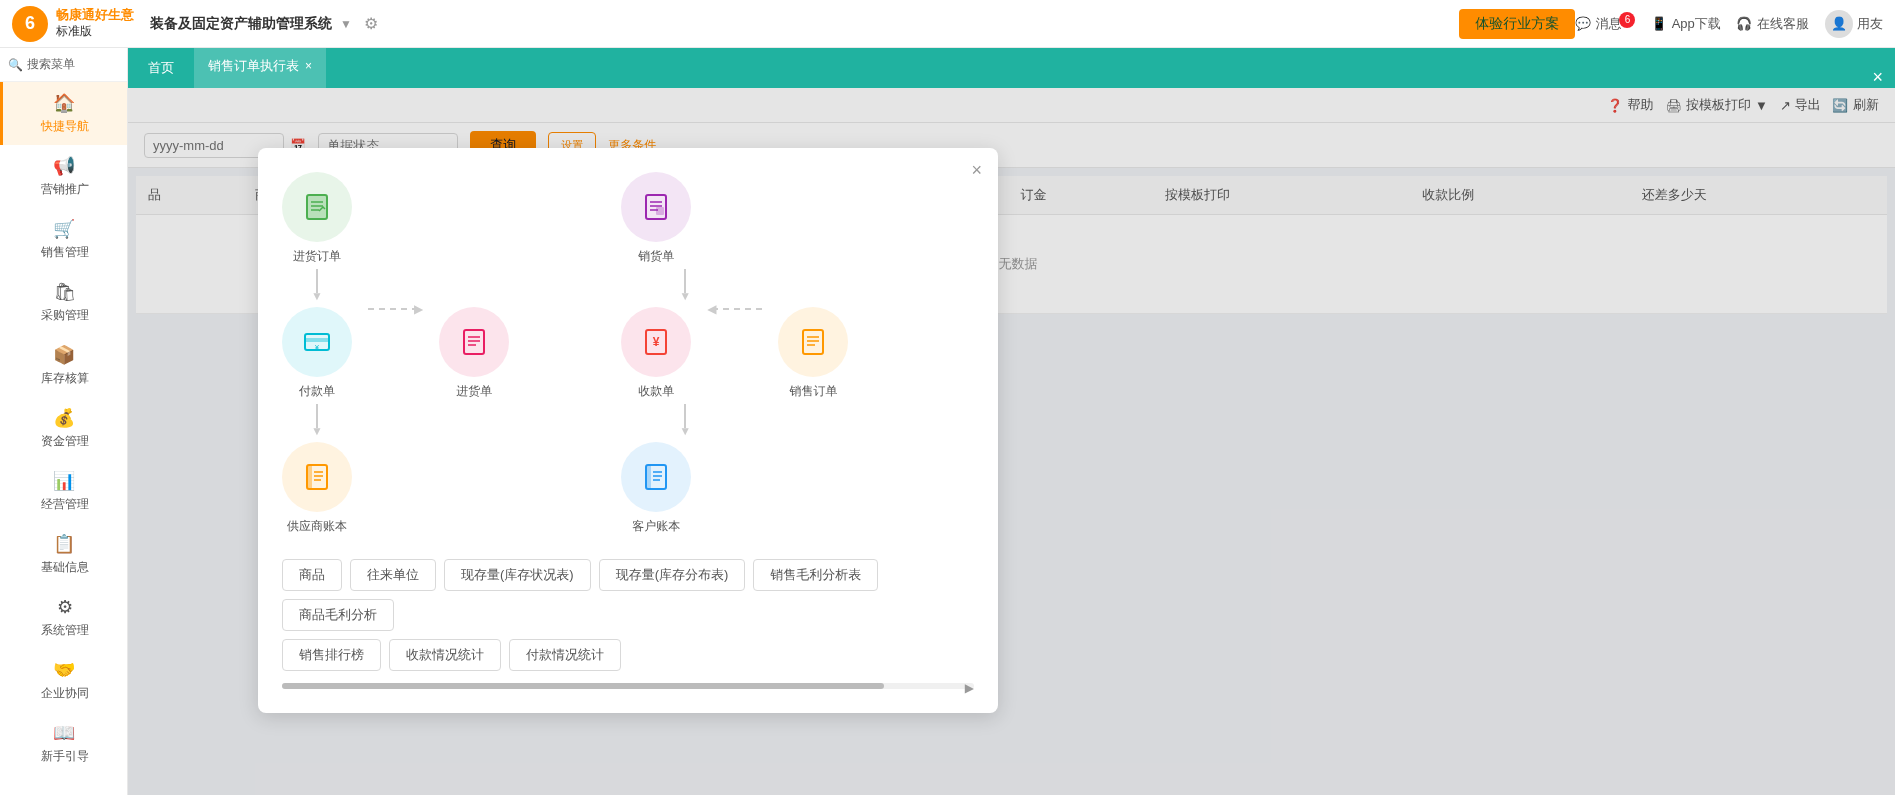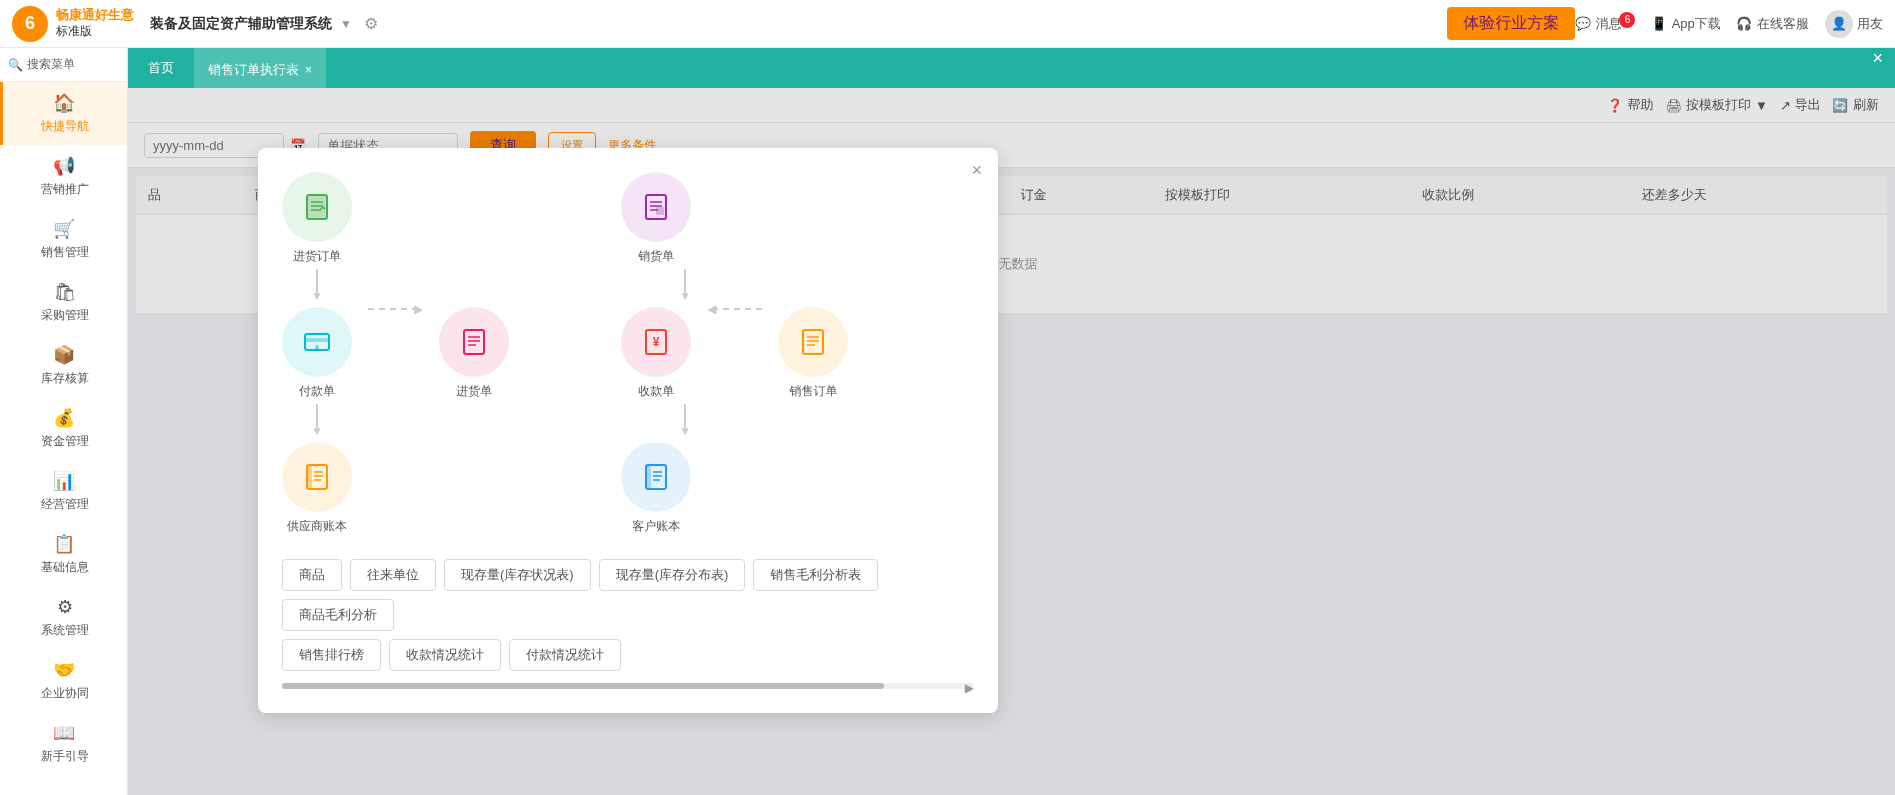--- a/index.html
+++ b/index.html
@@ -23,7 +23,7 @@
     .system-name { font-size: 14px; color: #333; font-weight: bold; }
     .title-dropdown { color: #999; font-size: 12px; cursor: pointer; }
     .gear-btn { color: #999; font-size: 16px; cursor: pointer; padding: 4px; }
-    .trial-btn { background: #ff8c00; color: #701a75; border: none; padding: 6px 16px; border-radius: 4px; cursor: pointer; font-size: 16px; }
+    .trial-btn { background: #ff8c00; color: #14532d; border: none; padding: 6px 16px; border-radius: 4px; cursor: pointer; font-size: 14px; }
     .top-right { display: flex; align-items: center; gap: 16px; margin-left: auto; }
     .top-right-item { display: flex; align-items: center; gap: 4px; color: #555; font-size: 13px; cursor: pointer; }
     .badge { background: #f5222d; color: white; border-radius: 50%; width: 16px; height: 16px; font-size: 10px; display: flex; align-items: center; justify-content: center; margin-left: -6px; margin-top: -8px; }

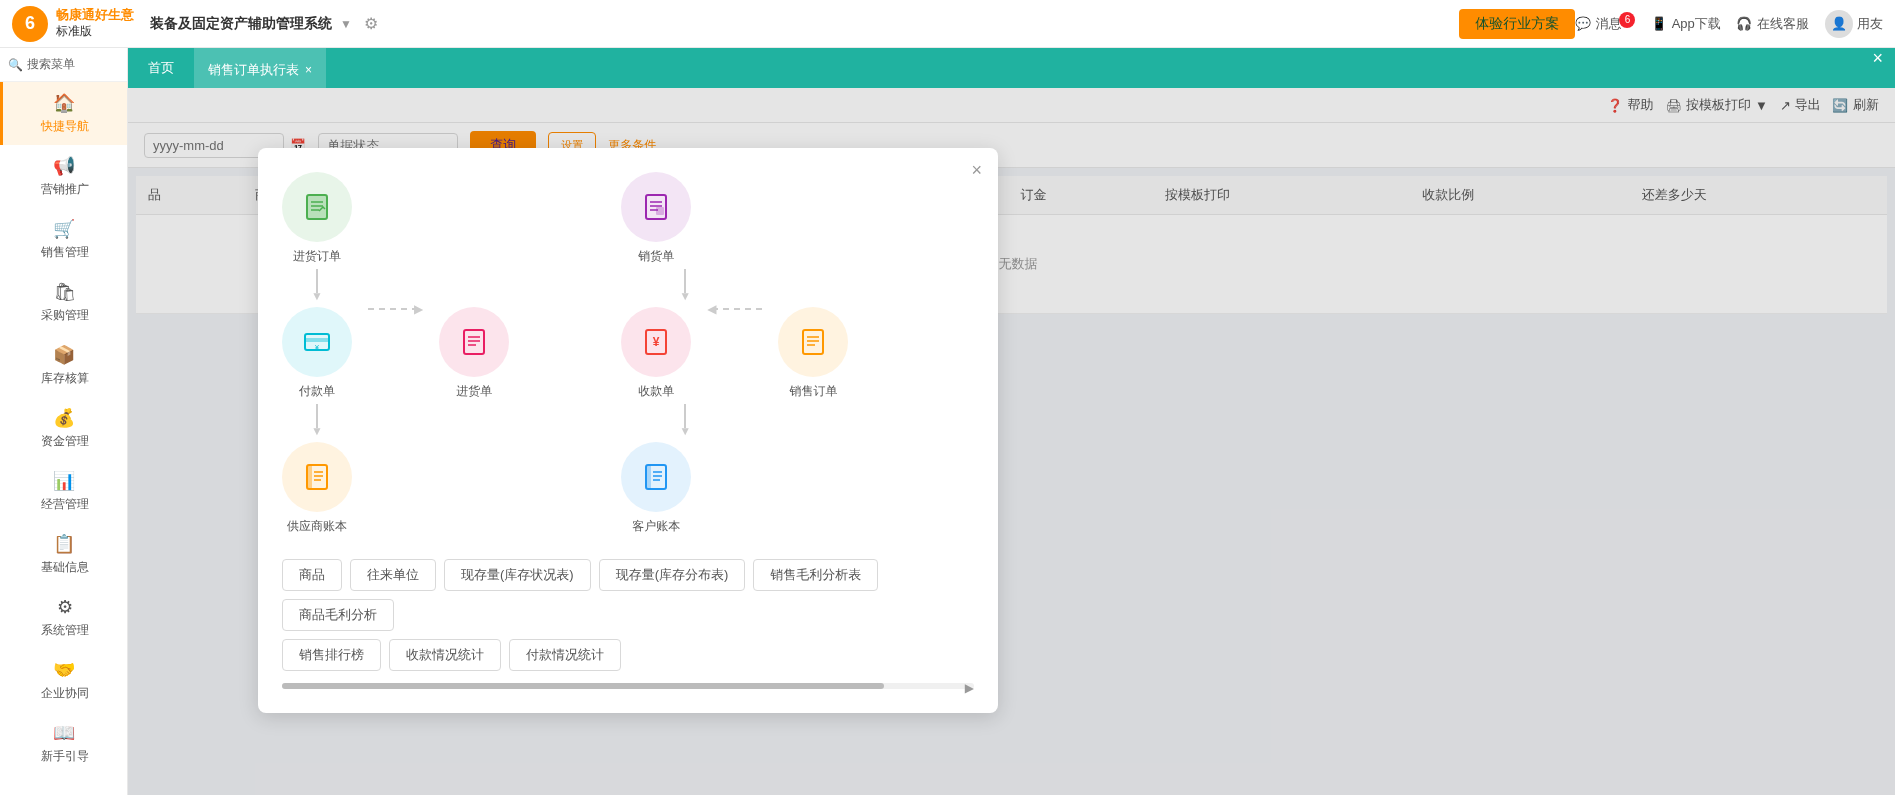--- a/index.html
+++ b/index.html
@@ -11,7 +11,7 @@
     .main-area { display: flex; flex: 1; overflow: hidden; }
     .sidebar { width: 128px; background: #fff; border-right: 1px solid #e8e8e8; display: flex; flex-direction: column; flex-shrink: 0; }
     .content-area { flex: 1; display: flex; flex-direction: column; overflow: hidden; background: #f5f5f5; }
-    .tab-bar { background: #20b2a0; display: flex; align-items: flex-start; height: 40px; flex-shrink: 0; }
+    .tab-bar { background: #20b2a0; display: flex; align-items: flex-end; height: 40px; flex-shrink: 0; }
     .page-content { flex: 1; overflow: auto; position: relative; background: #f0f2f5; }
 
     

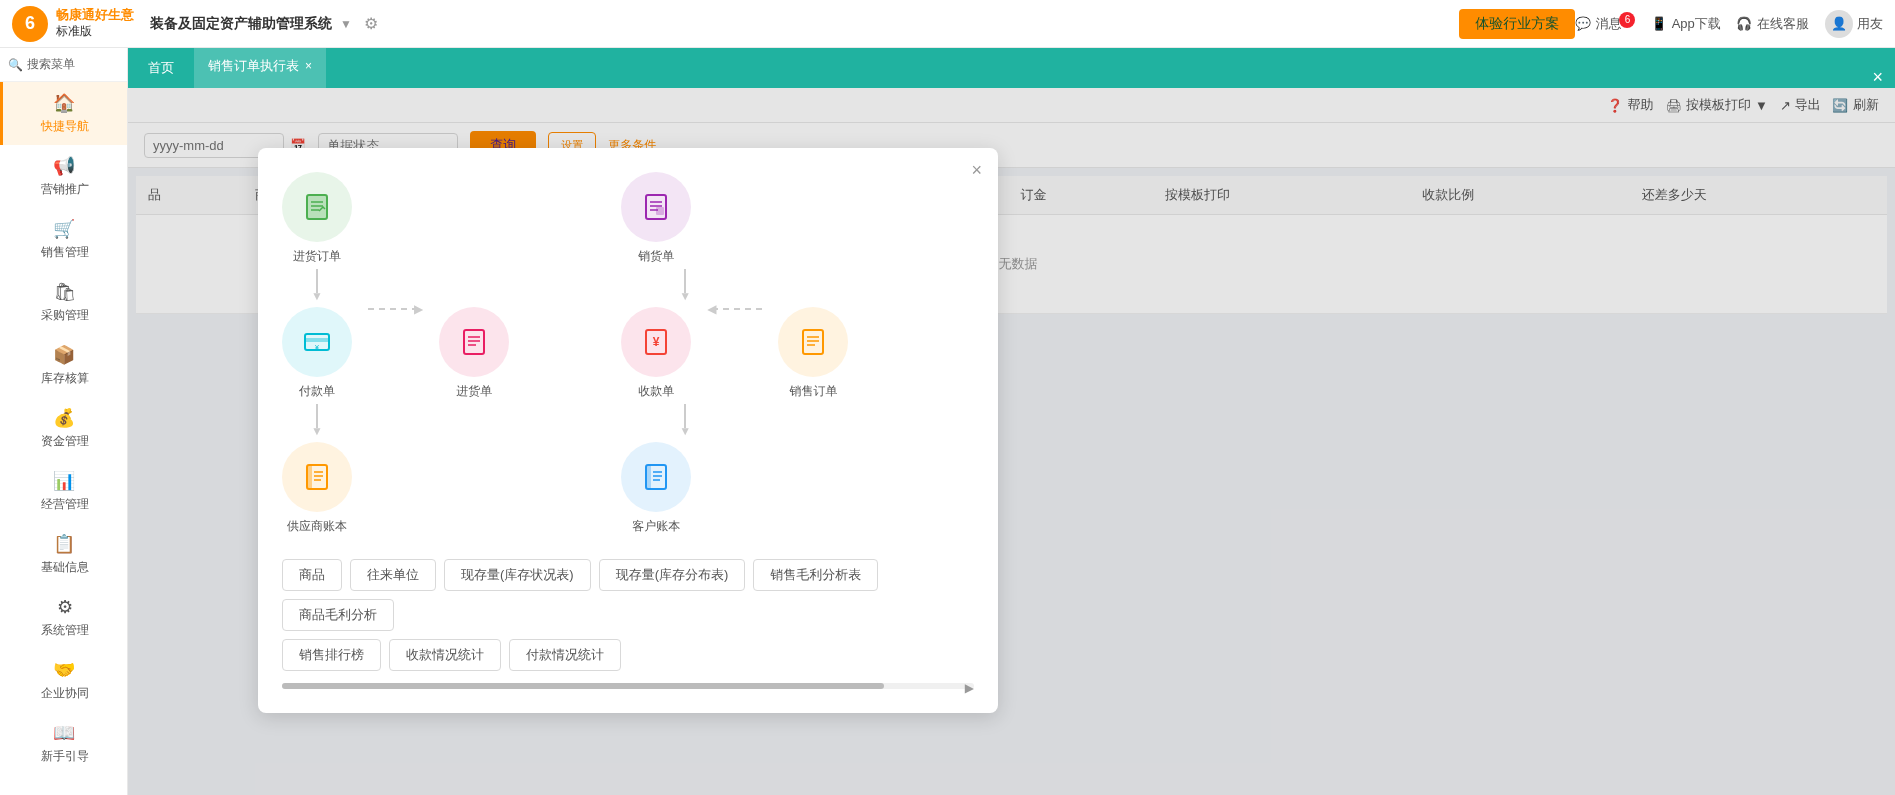--- a/index.html
+++ b/index.html
@@ -53,7 +53,7 @@
     .filter-item { display: flex; align-items: center; gap: 6px; }
     .filter-input { border: 1px solid #d9d9d9; border-radius: 4px; padding: 4px 8px; font-size: 13px; color: #333; width: 140px; }
     .filter-select { border: 1px solid #d9d9d9; border-radius: 4px; padding: 4px 8px; font-size: 13px; color: #999; width: 140px; }
-    .query-btn { background: #ff8c00; color: #4c1d95; border: none; padding: 5px 20px; border-radius: 4px; cursor: pointer; font-size: 13px; }
+    .query-btn { background: #ff8c00; color: #0f172a; border: none; padding: 5px 20px; border-radius: 4px; cursor: pointer; font-size: 13px; }
     .setting-btn { color: #ff8c00; border: 1px solid #ff8c00; background: white; padding: 5px 12px; border-radius: 4px; cursor: pointer; font-size: 11px; }
     .more-conditions { color: #ff8c00; font-size: 12px; cursor: pointer; }
 

